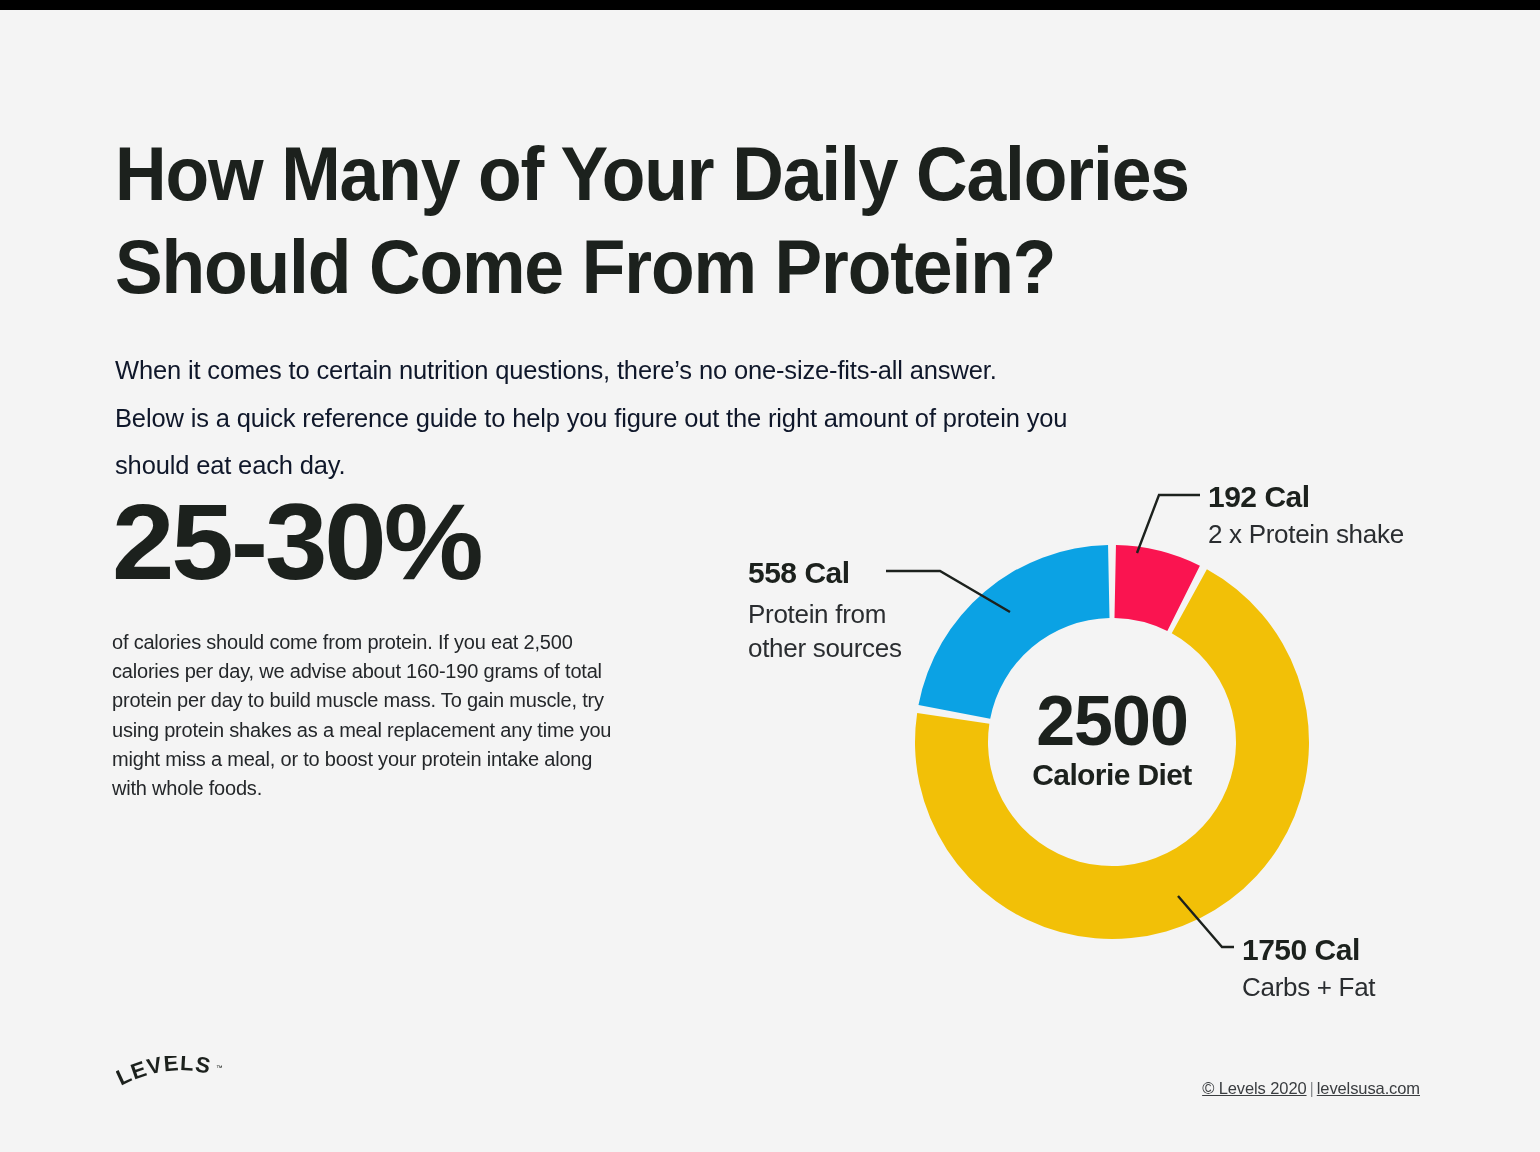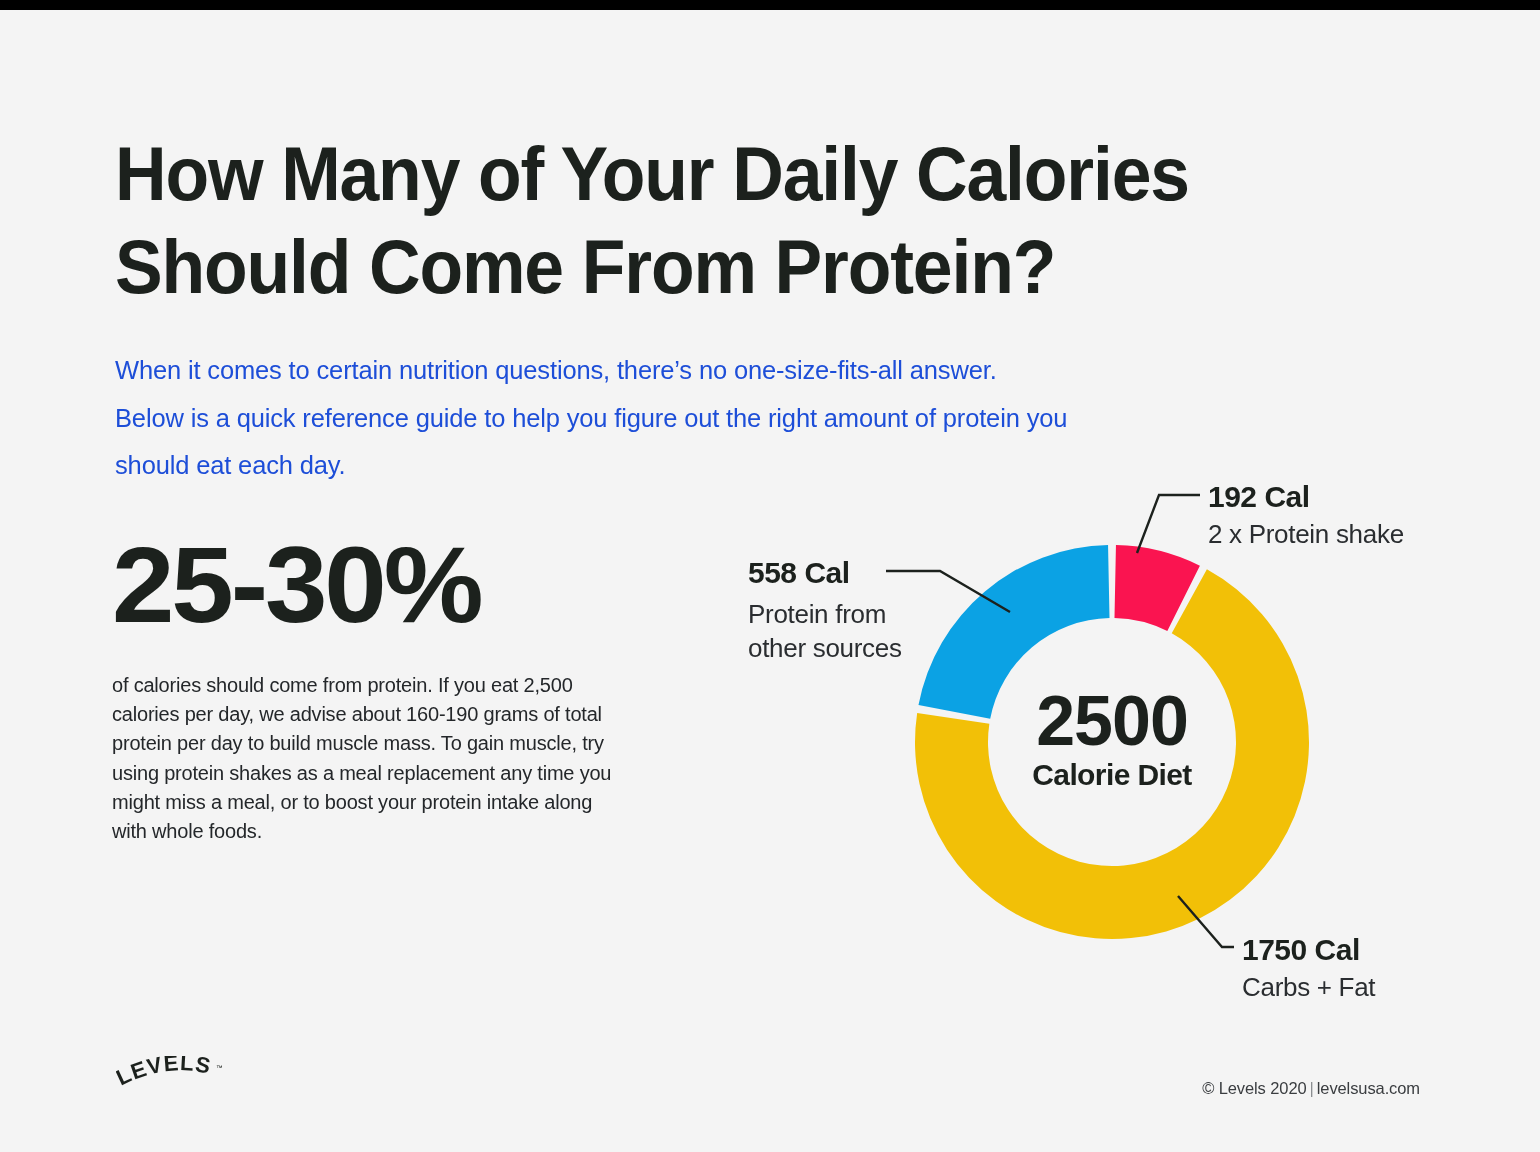--- a/index.html
+++ b/index.html
@@ -53,7 +53,7 @@
     margin-top: 34px;
     font-size: 25.5px;
     line-height: 1.86;
-    color: #1d4ed8;
+    color: #0f172a;
     letter-spacing: -0.15px;
     max-width: 1210px;
     white-space: pre-line;

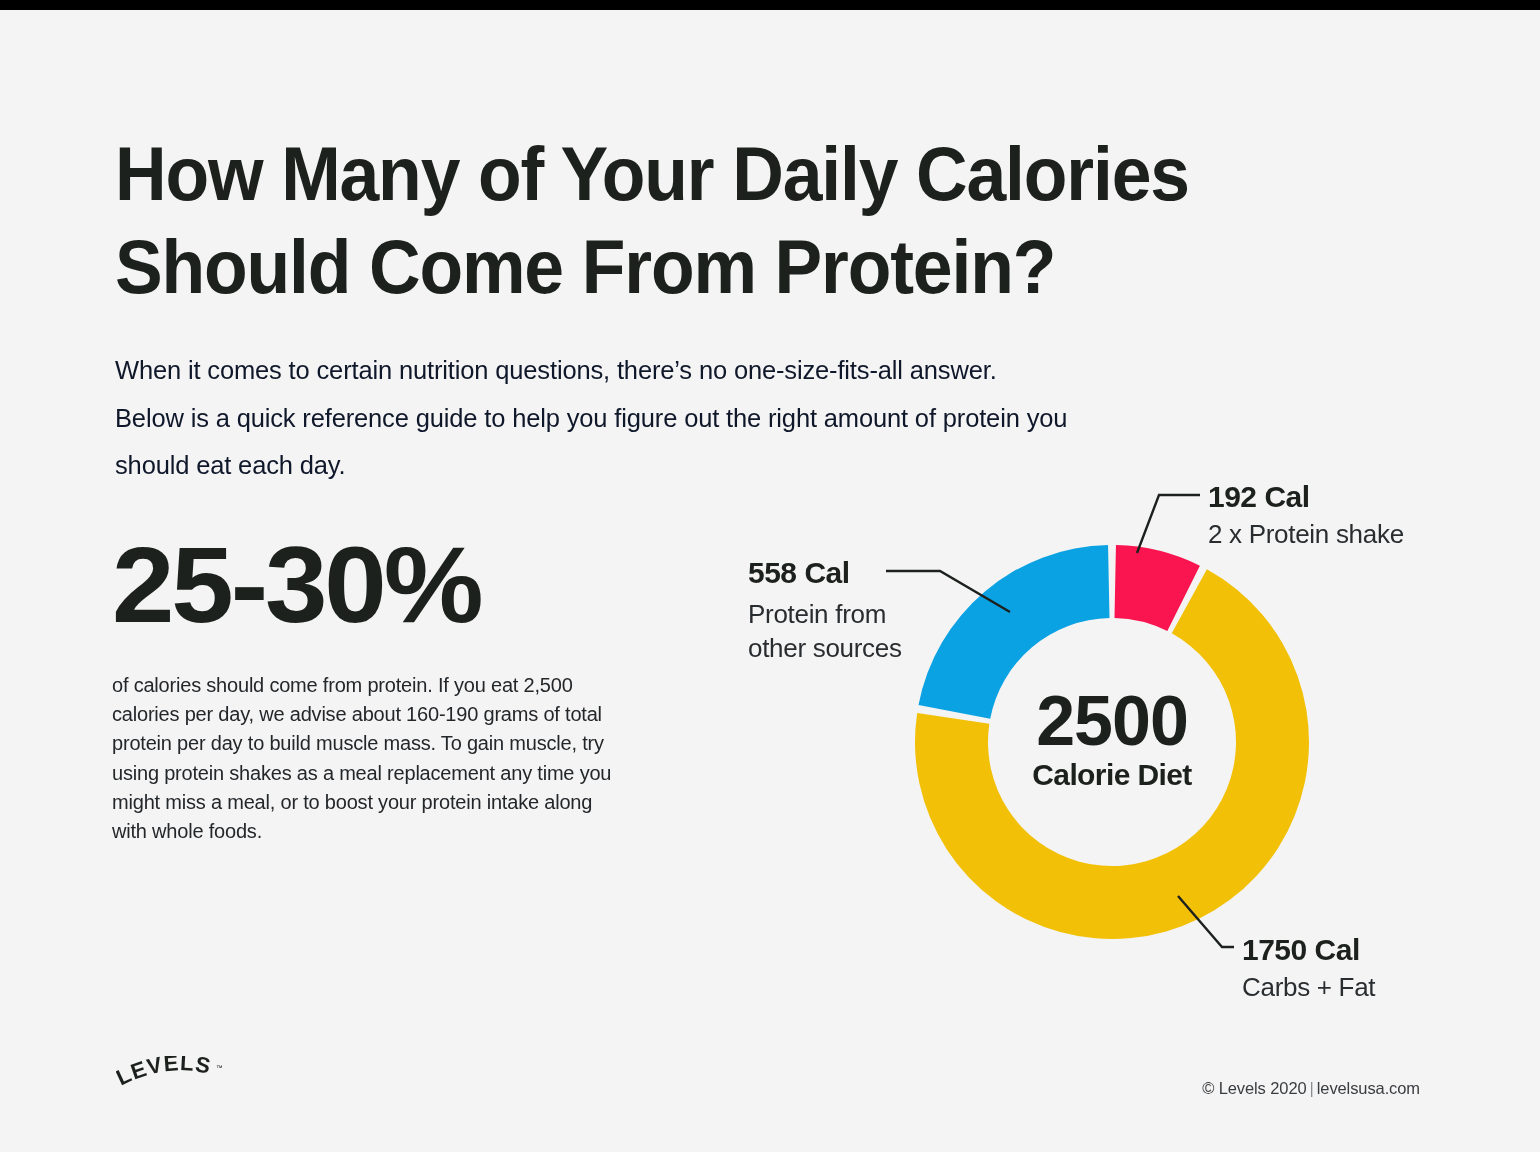--- a/index.html
+++ b/index.html
@@ -63,7 +63,7 @@
   #left-col {
     position: absolute;
     left: 112px;
-    top: 531px;
+    top: 488px;
     width: 510px;
   }
 

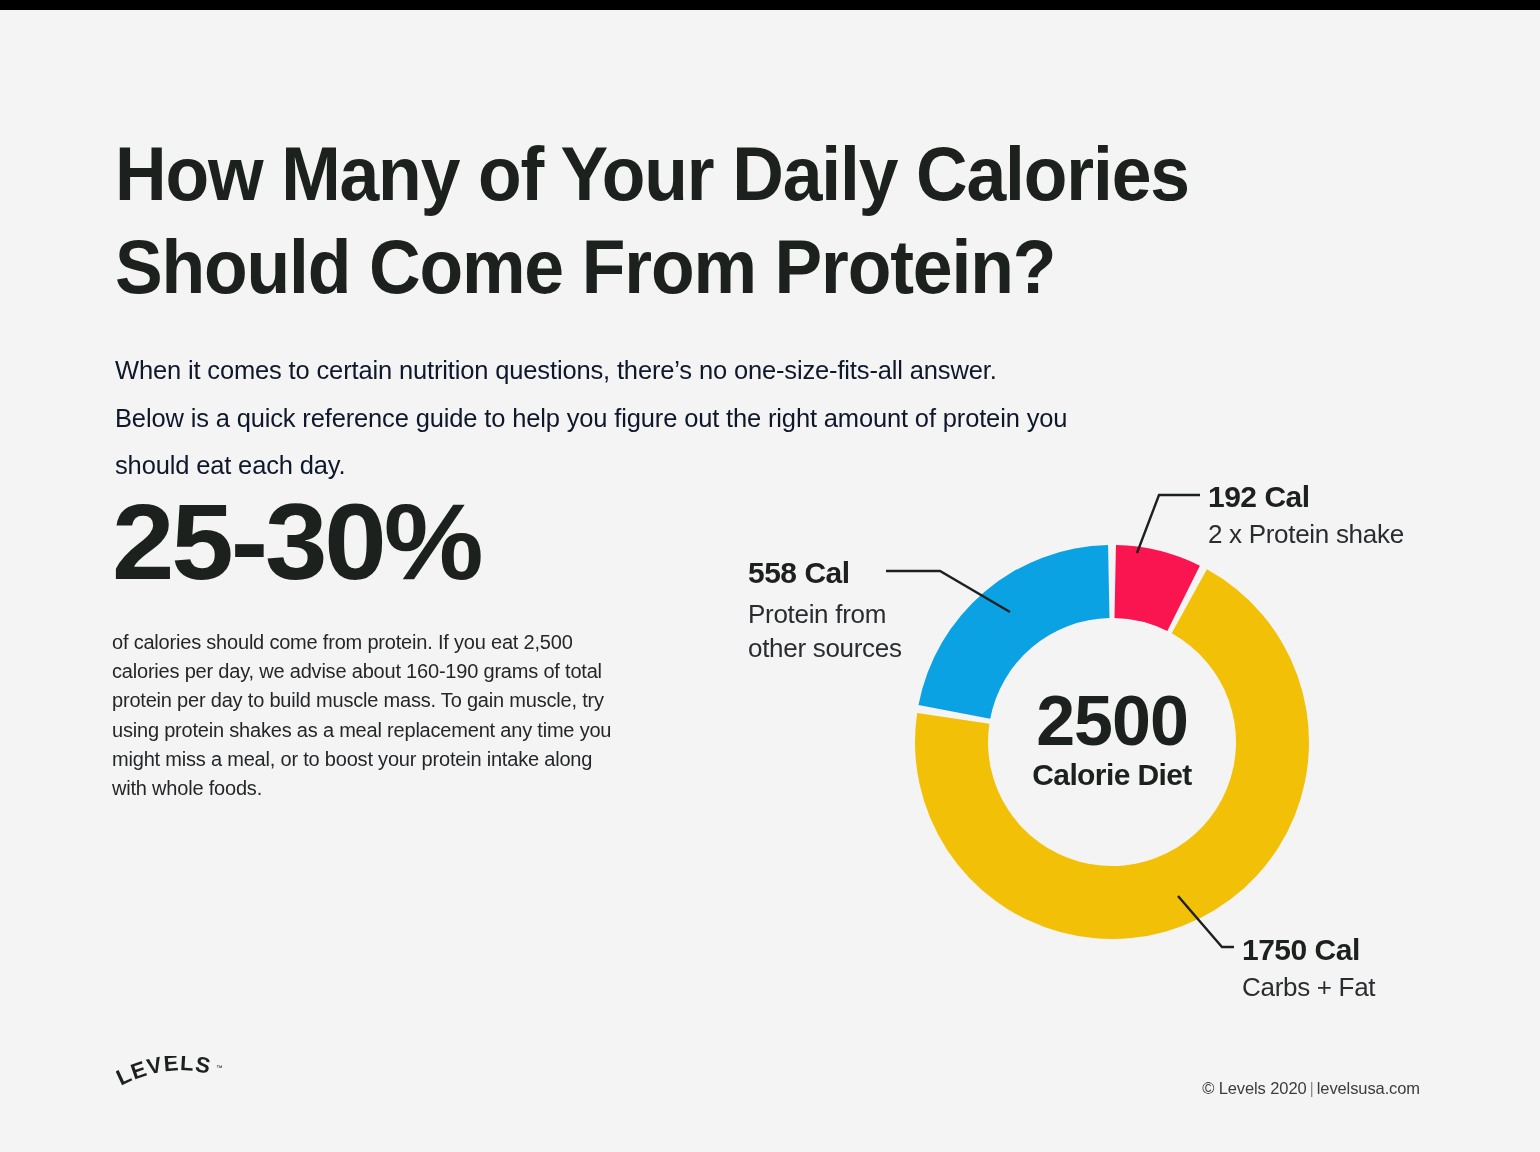--- a/index.html
+++ b/index.html
@@ -149,6 +149,7 @@
     color: #3a3d40;
     letter-spacing: -0.1px;
     text-align: center;
+    text-decoration: underline;
   }
   #copyright .sep { color: #8b8e91; padding: 0 3px; }
 </style>

